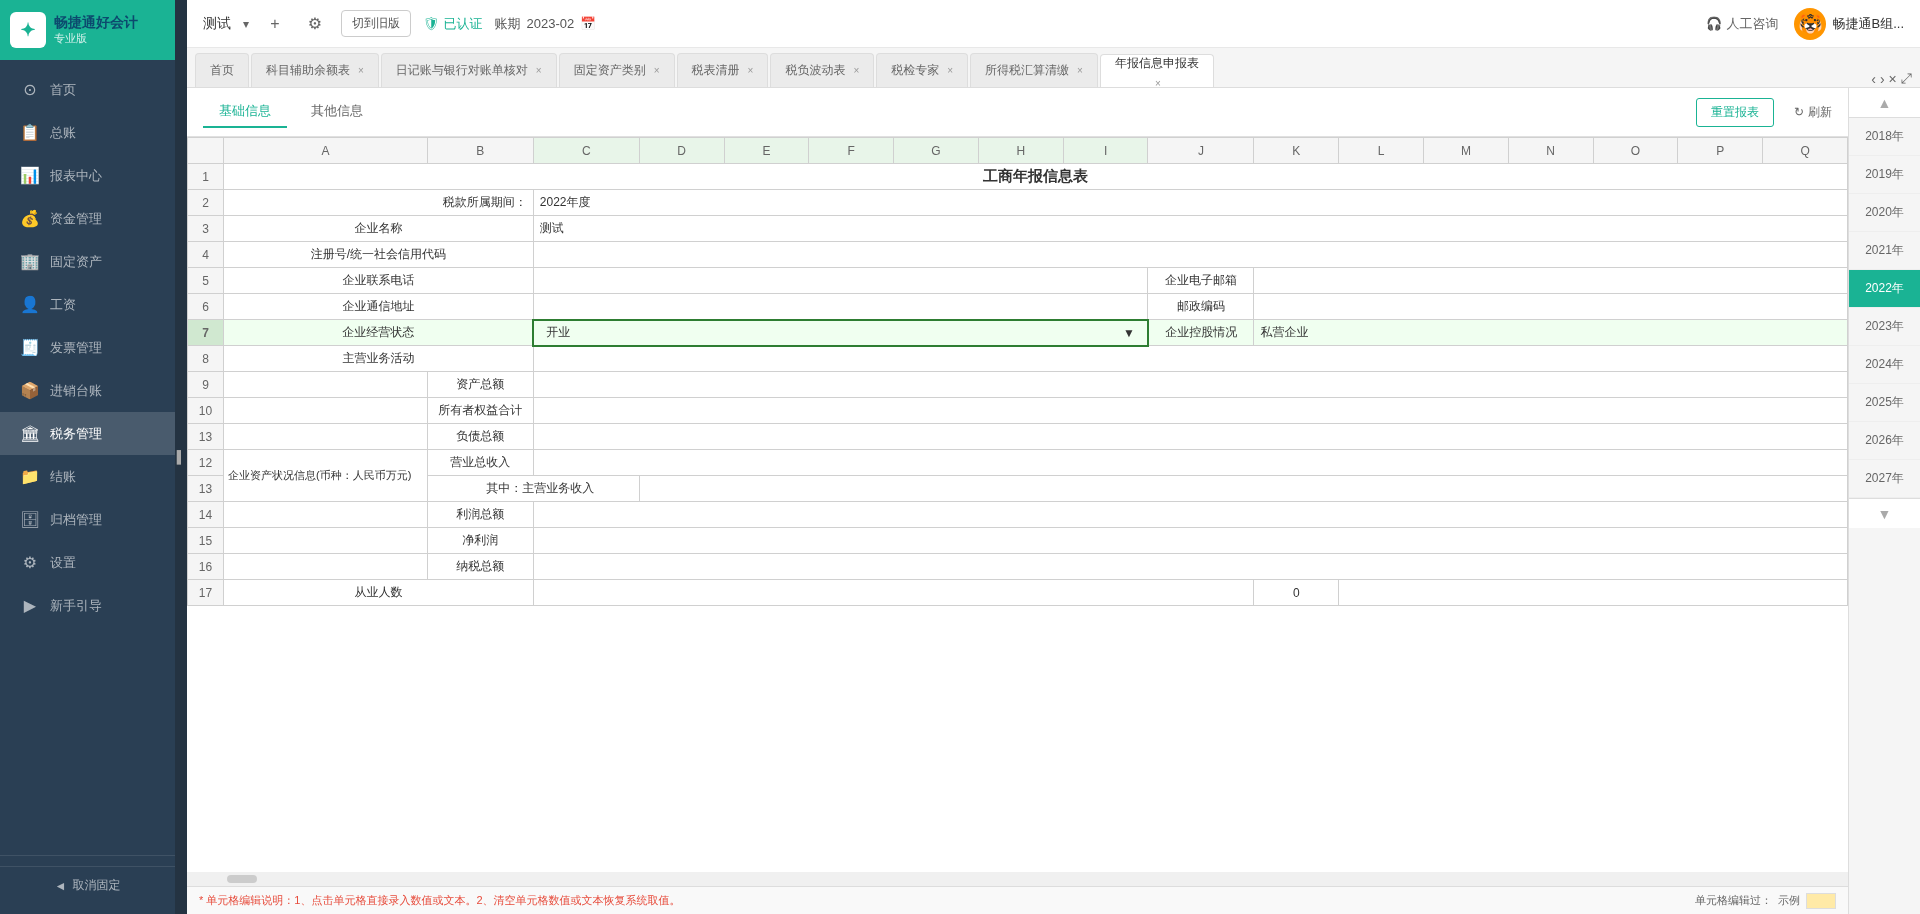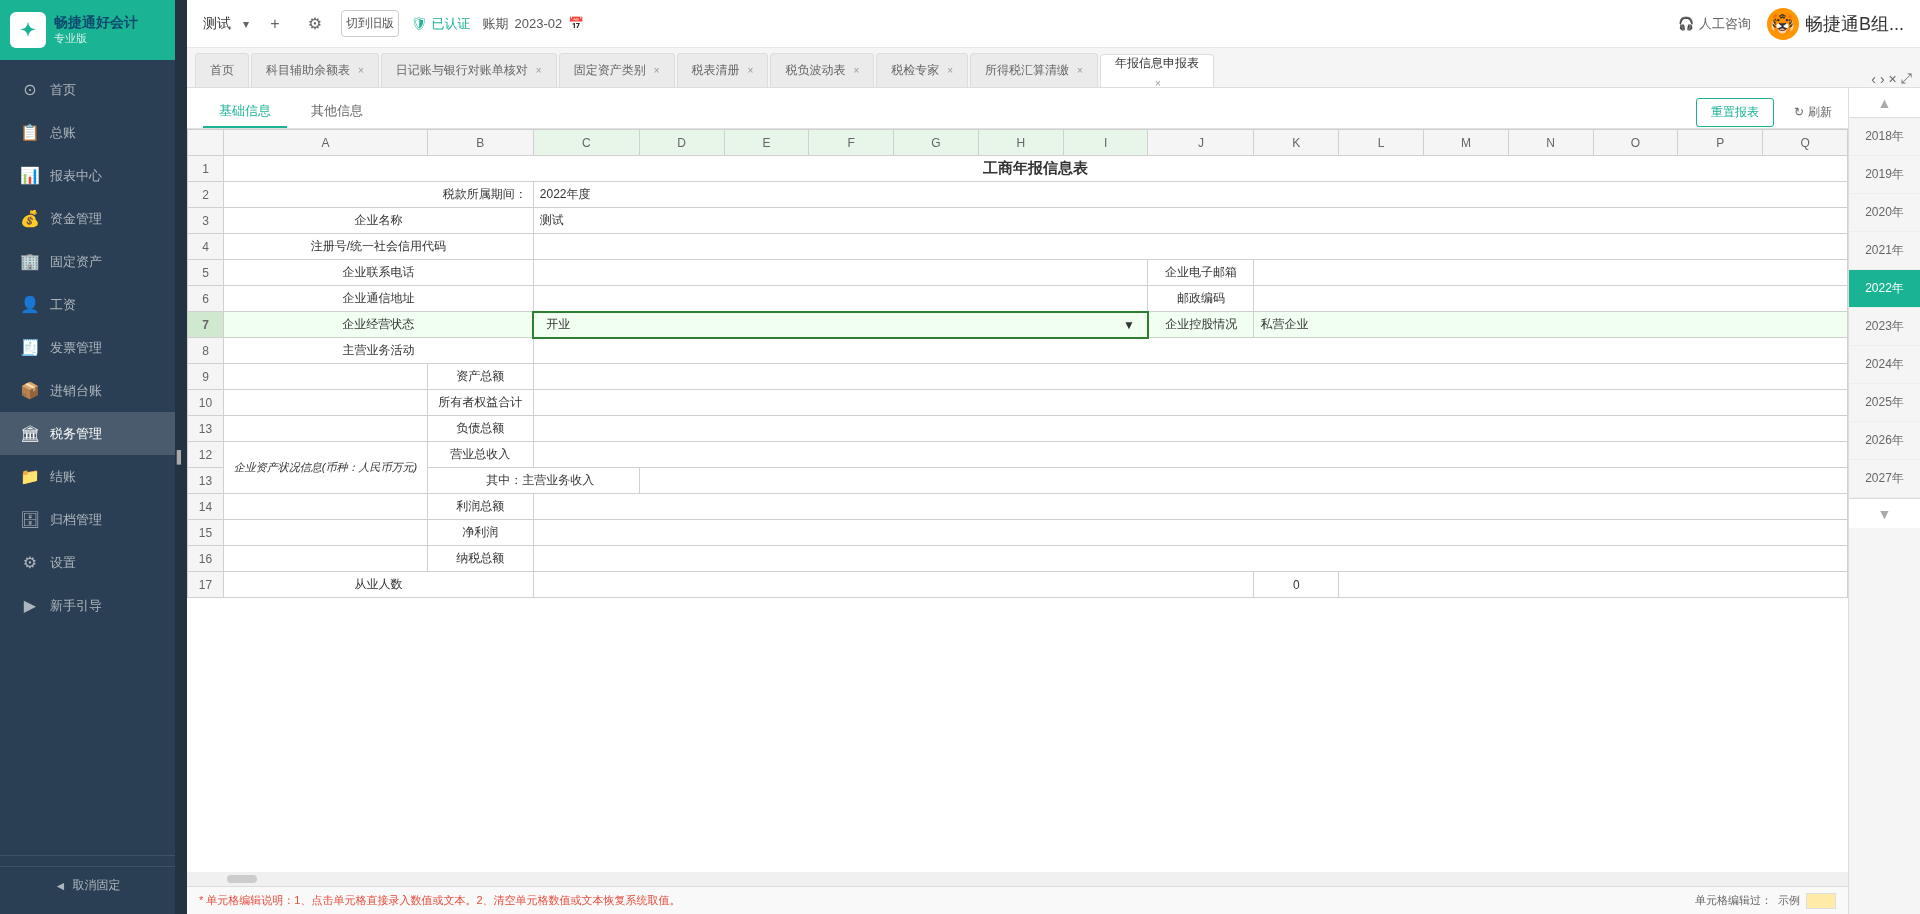--- a/index.html
+++ b/index.html
@@ -30,7 +30,7 @@
     .topbar-title { font-size: 14px; color: #333; }
     .topbar-dropdown { display: flex; align-items: center; gap: 4px; color: #666; cursor: pointer; }
     .topbar-btn { width: 28px; height: 28px; display: flex; align-items: center; justify-content: center; border: none; background: none; cursor: pointer; color: #666; font-size: 16px; }
-    .topbar-old-btn { border: 1px solid #ccc; border-radius: 4px; padding: 4px 4px; font-size: 12px; color: #555; cursor: pointer; background: white; }
+    .topbar-old-btn { border: 1px solid #ccc; border-radius: 4px; padding: 4px 10px; font-size: 12px; color: #555; cursor: pointer; background: white; }
     .topbar-certified { display: flex; align-items: center; gap: 4px; color: #1ab394; font-size: 13px; }
     .topbar-period { display: flex; align-items: center; gap: 6px; color: #555; font-size: 13px; }
     .topbar-right { margin-left: auto; display: flex; align-items: center; gap: 16px; }

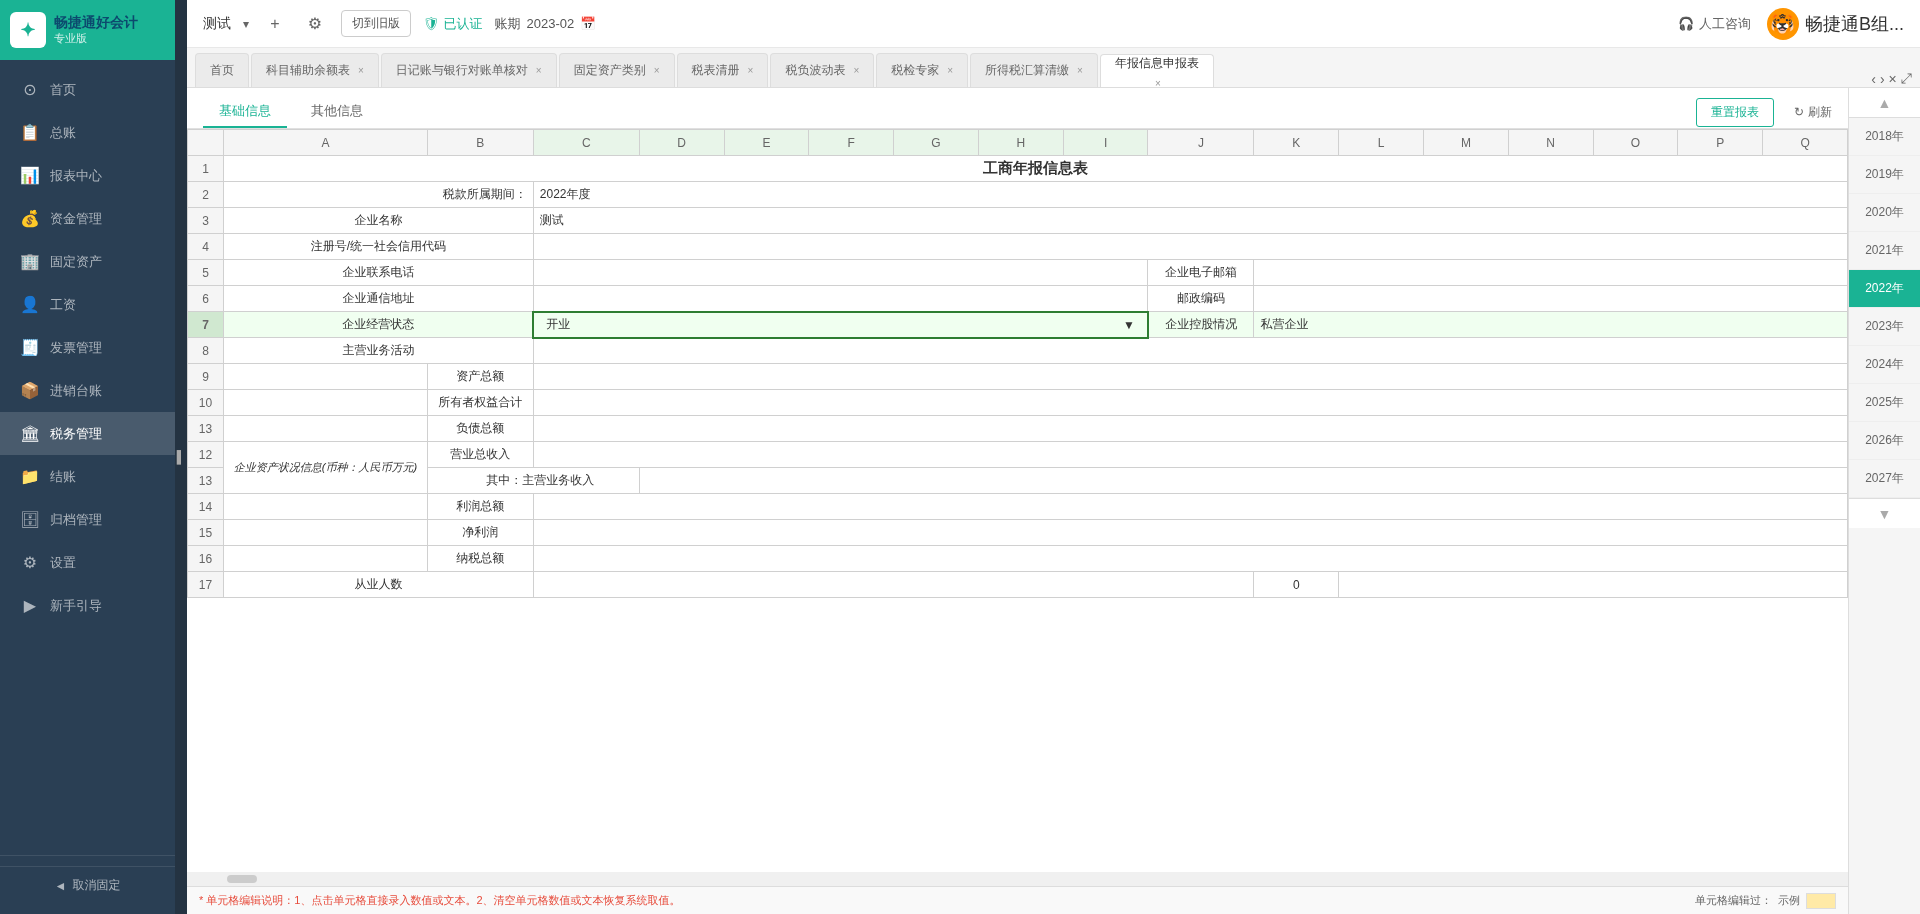--- a/index.html
+++ b/index.html
@@ -37,7 +37,7 @@
     .topbar-consult { display: flex; align-items: center; gap: 4px; color: #666; cursor: pointer; font-size: 13px; }
     .topbar-user { display: flex; align-items: center; gap: 6px; cursor: pointer; }
     .topbar-avatar { width: 32px; height: 32px; border-radius: 50%; background: #ff9500; display: flex; align-items: center; justify-content: center; color: white; font-size: 14px; overflow: hidden; }
-    .topbar-username { font-size: 18px; color: #333; }
+    .topbar-username { font-size: 13px; color: #333; }
 
     
     .tabbar { height: 40px; background: #f5f5f5; border-bottom: 1px solid #ddd; display: flex; align-items: flex-end; padding-left: 8px; flex-shrink: 0; overflow: hidden; }

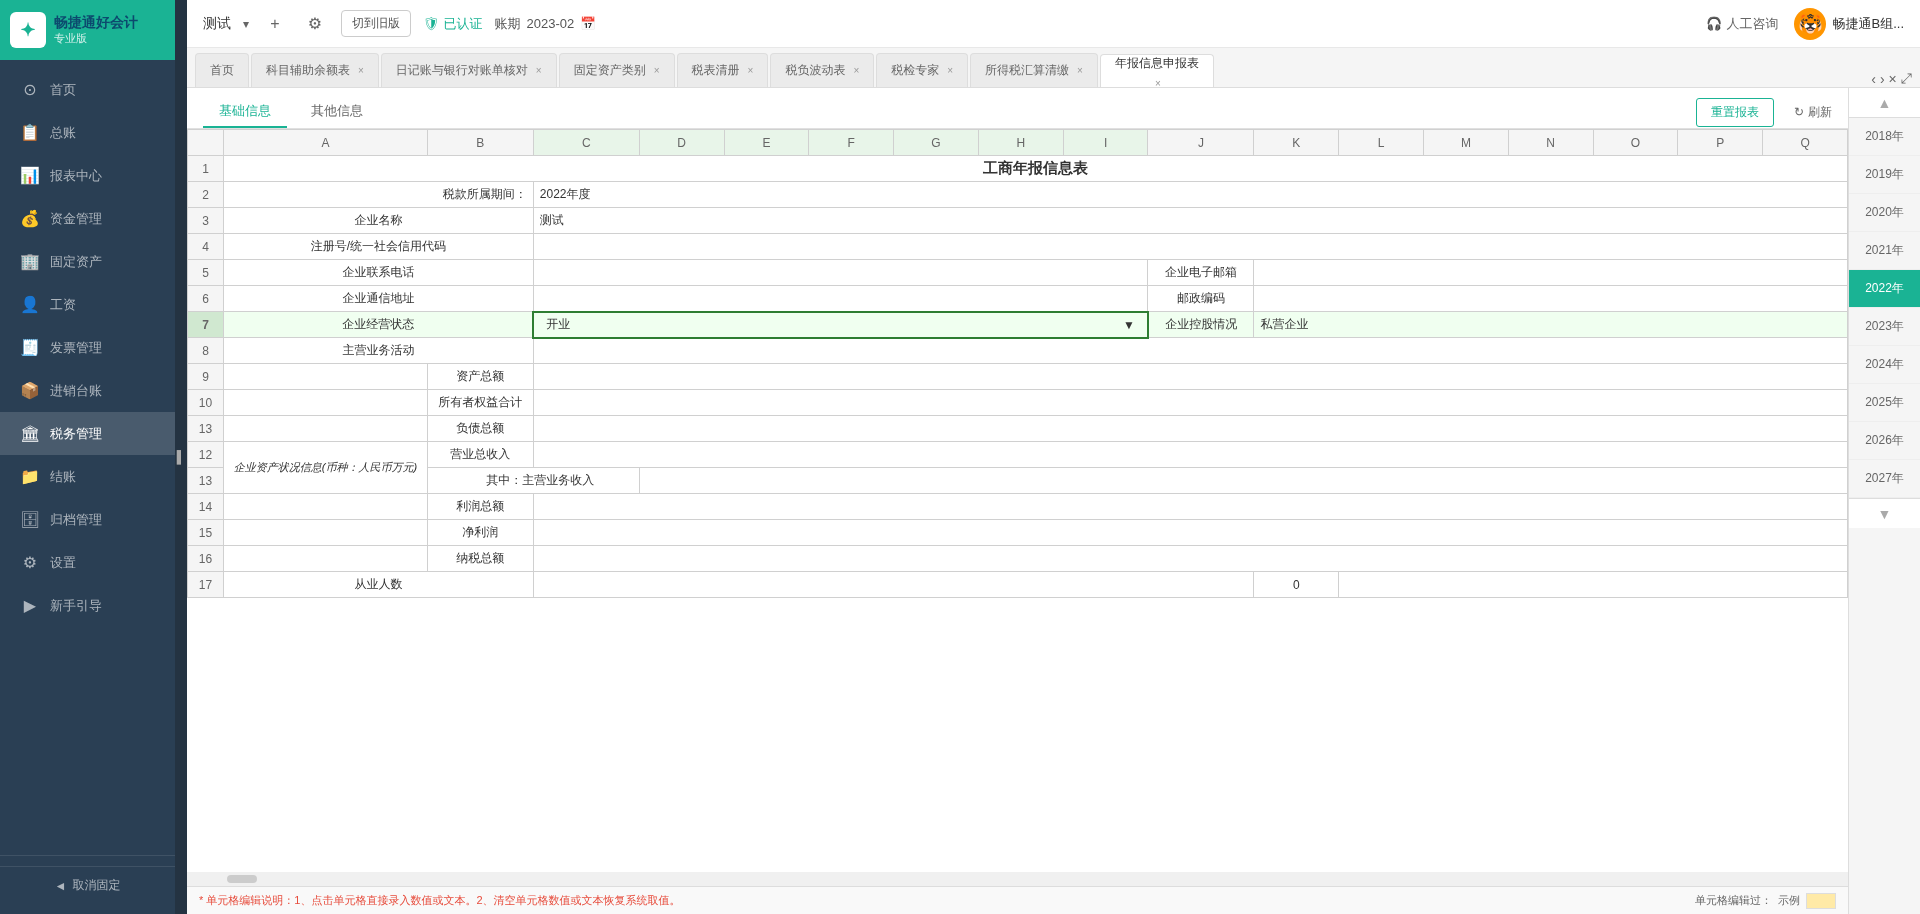--- a/index.html
+++ b/index.html
@@ -53,7 +53,7 @@
     .spreadsheet-area { flex: 1; display: flex; flex-direction: column; overflow: hidden; }
 
     
-    .subtabs { display: flex; align-items: center; padding: 8px 16px 0; border-bottom: 1px solid #e0e0e0; background: white; }
+    .subtabs { display: flex; align-items: center; padding: 8px 16px 8px; border-bottom: 1px solid #e0e0e0; background: white; }
     .subtab { padding: 6px 16px; font-size: 13px; color: #666; cursor: pointer; border-bottom: 2px solid transparent; margin-right: 8px; }
     .subtab.active { color: #1ab394; border-bottom: 2px solid #1ab394; }
     .subtab-actions { margin-left: auto; display: flex; gap: 20px; }

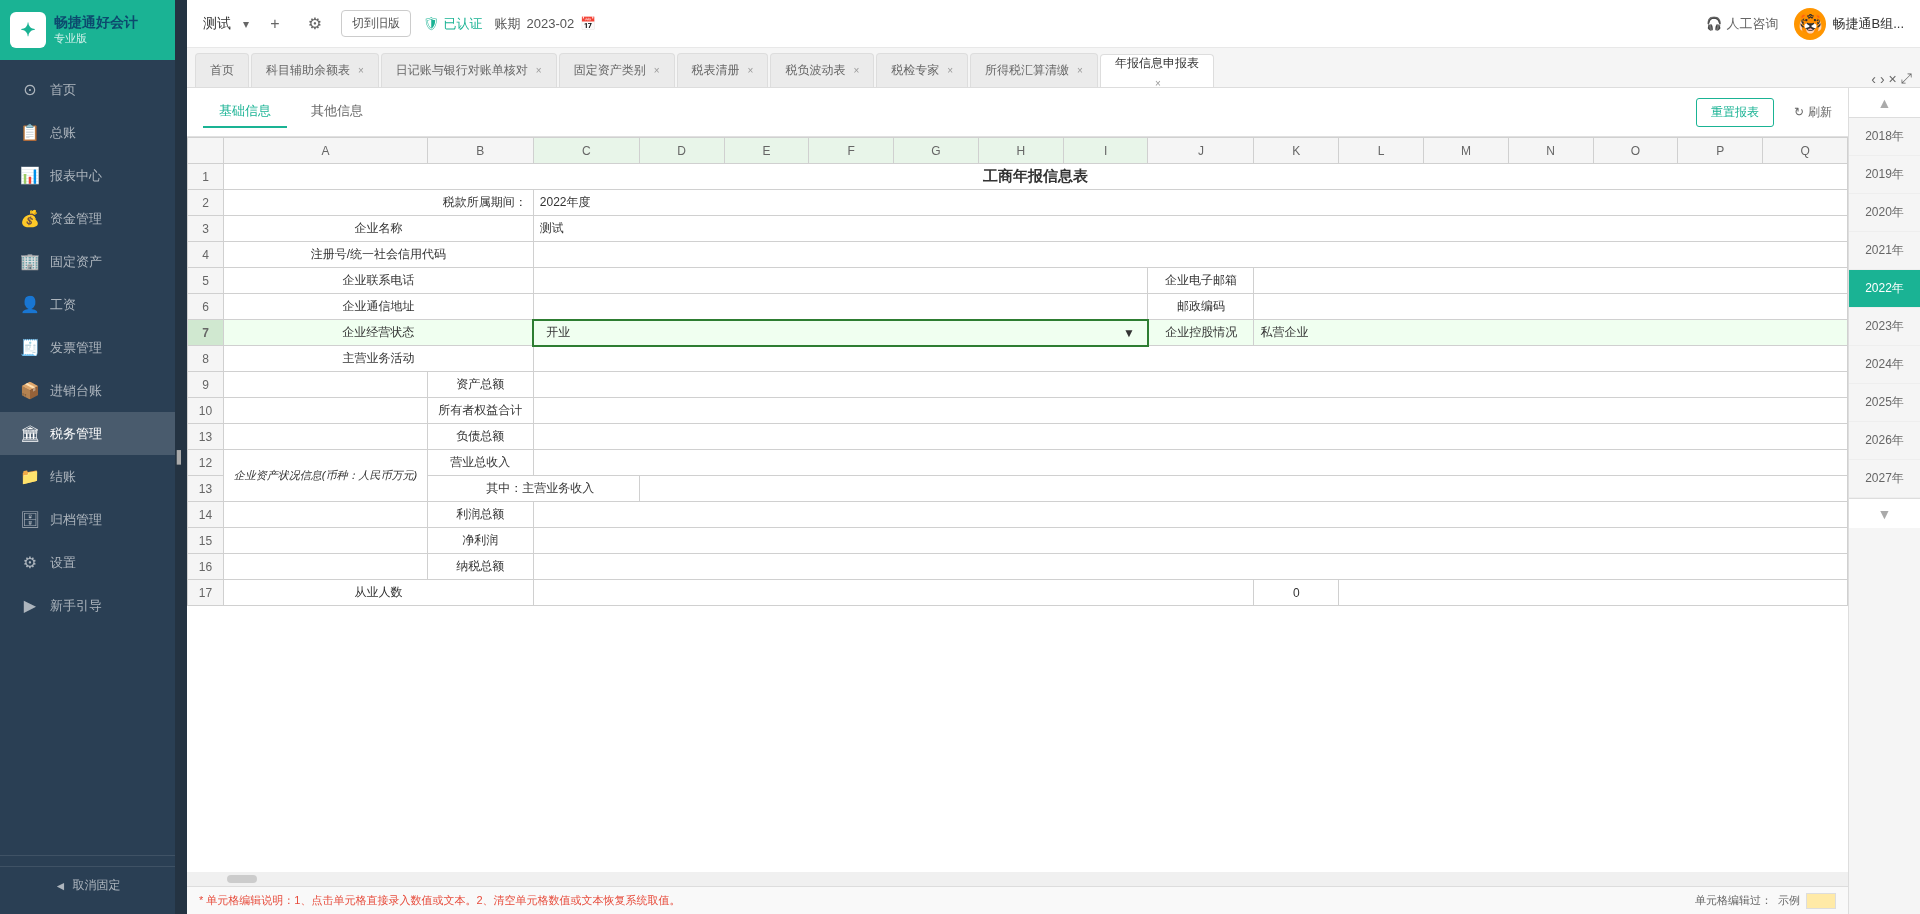--- a/index.html
+++ b/index.html
@@ -366,7 +366,7 @@
 
               <tr>
                 <td class="row-header">12</td>
-                <td class="section-label" rowspan="2" style="font-size:11px; line-height:1.4; text-align:center; vertical-align:middle; padding:2px 4px;font-style:italic;">企业资产状况信息(币种：人民币万元)</td>
+                <td class="section-label" rowspan="2" style="font-size:11px; line-height:1.4; text-align:left; vertical-align:middle; padding:2px 4px;">企业资产状况信息(币种：人民币万元)</td>
                 <td class="label-cell">营业总收入</td>
                 <td colspan="15"></td>
               </tr>

